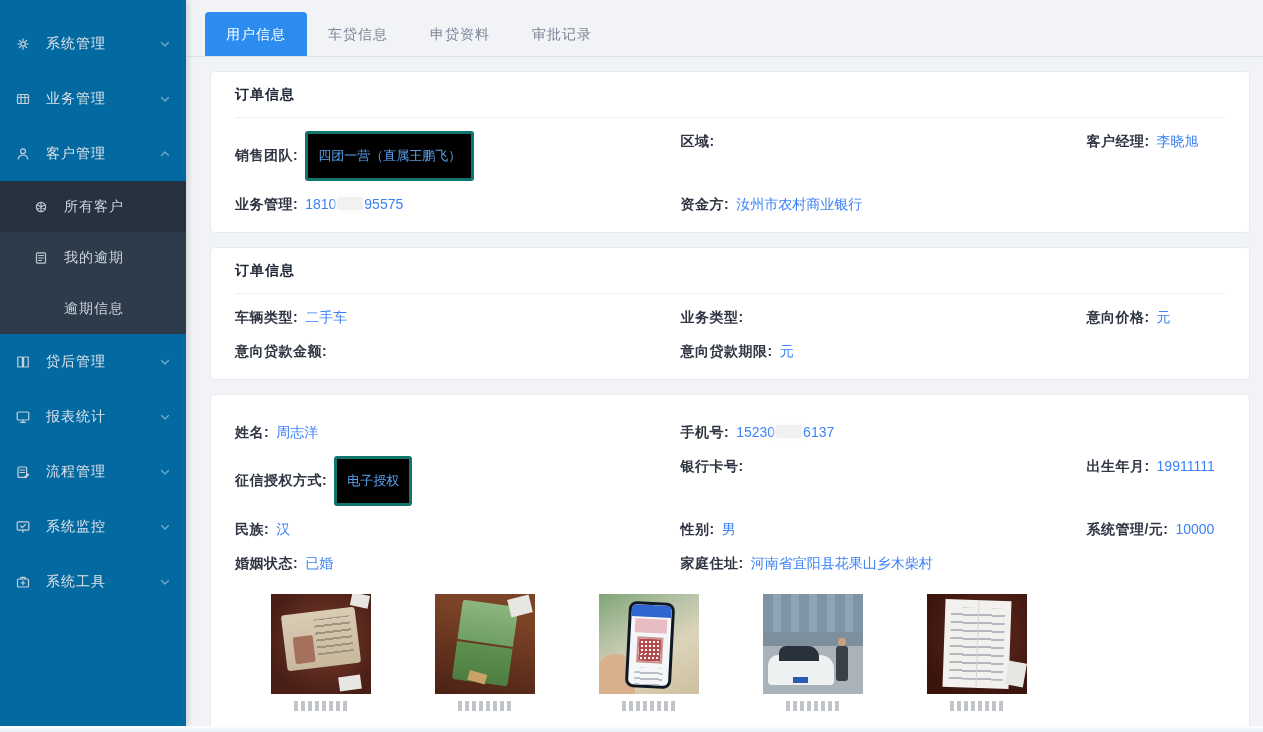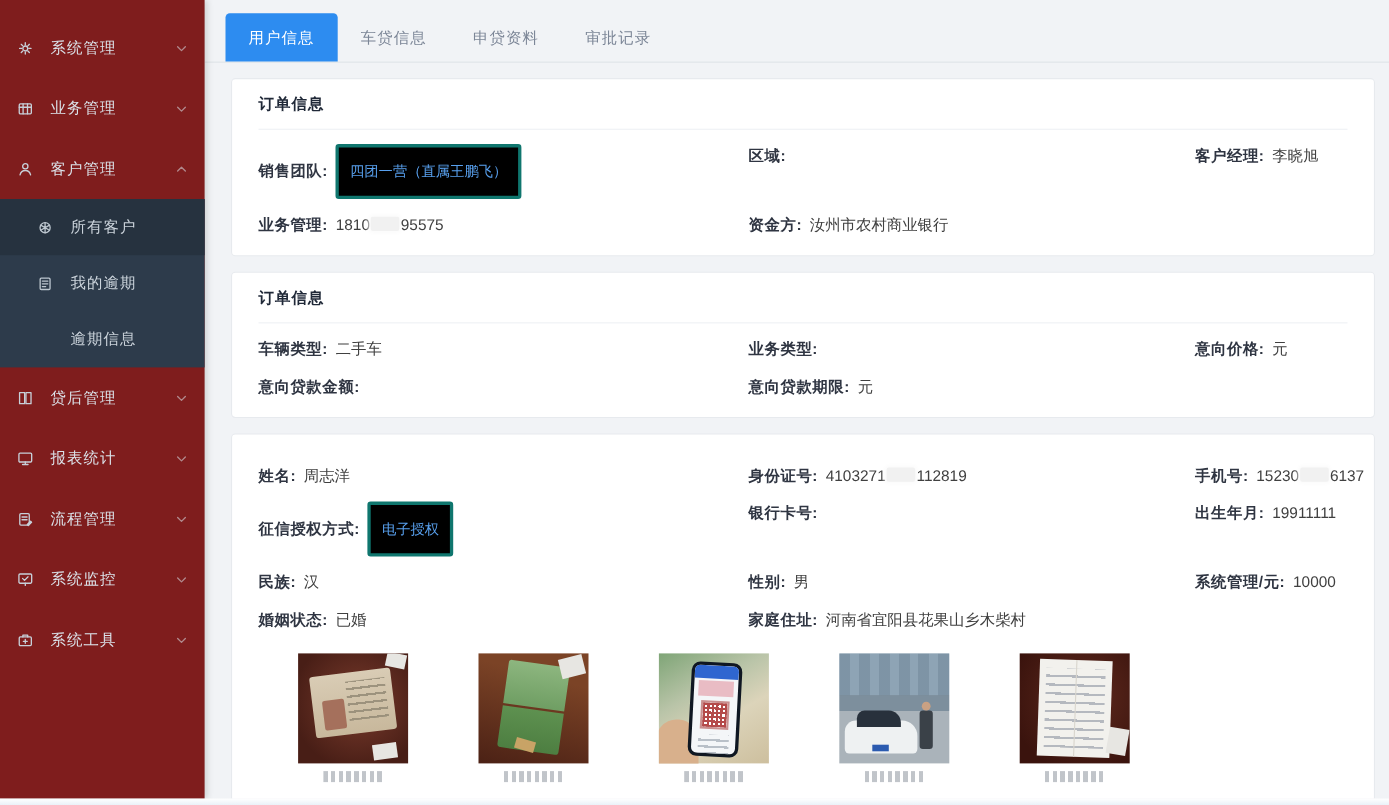--- a/index.html
+++ b/index.html
@@ -11,7 +11,7 @@
   
   #sidebar{
     position:absolute;left:0;top:0;width:186px;height:726px;
-    background:#7f1d1d;box-shadow:2px 0 6px rgba(0,0,0,.15);
+    background:#0369a1;box-shadow:2px 0 6px rgba(0,0,0,.15);
     padding-top:16px;box-sizing:border-box;z-index:2;
   }
   .side-item{

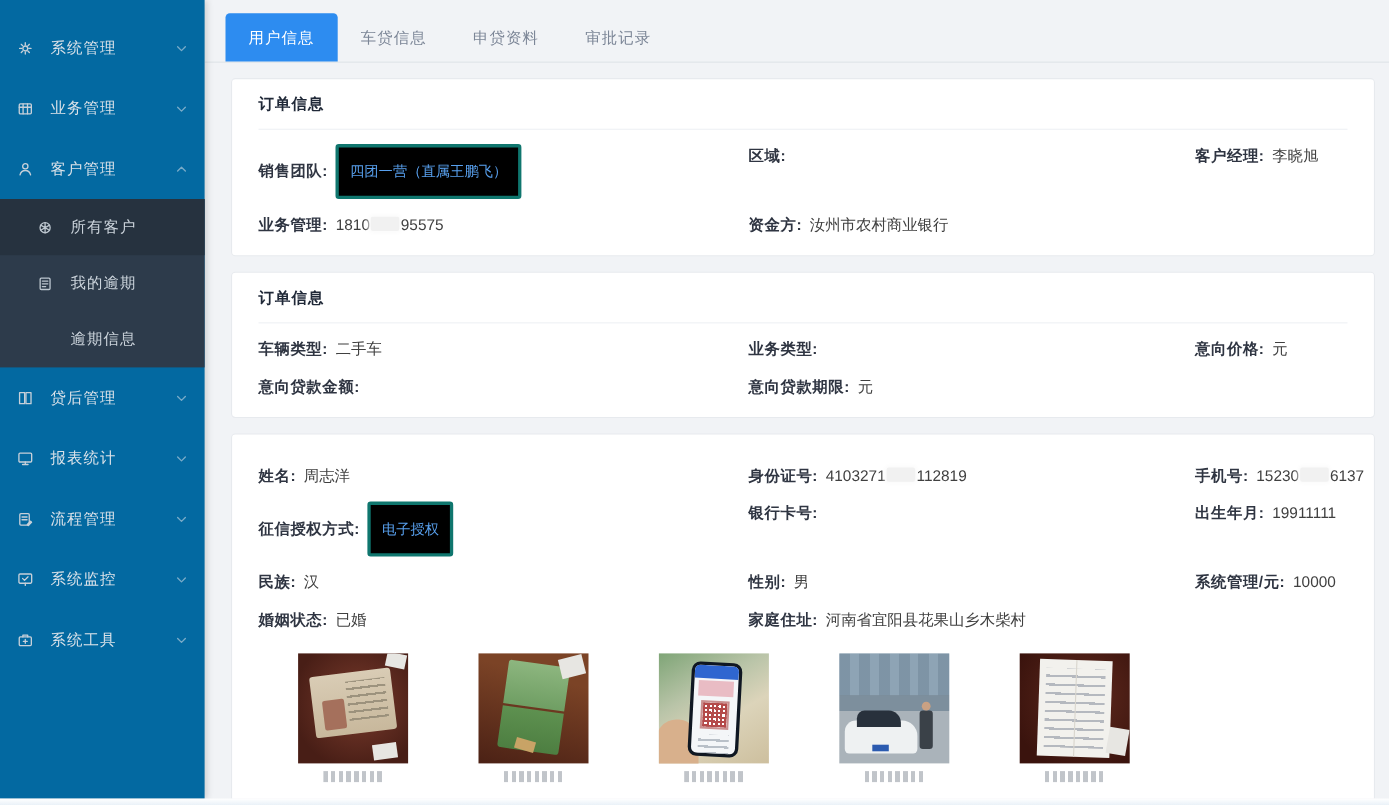--- a/index.html
+++ b/index.html
@@ -52,7 +52,7 @@
   .frow{display:grid;grid-template-columns:45% 41% 14%;margin-top:13px;}
   .field{font-size:14px;line-height:21px;white-space:nowrap;}
   .flabel{font-weight:bold;color:#2f3542;margin-right:7px;letter-spacing:.5px;margin-top:14px;}
-  .fvalue{color:#404040;}
+  .fvalue{color:#3b82f6;}
   .ftag{
     display:inline-block;background:#000000;border:3px solid #0f766e;color:#58a0ee;
     border-radius:3px;padding:14px 10px;font-size:13px;cursor:pointer;line-height:16px;

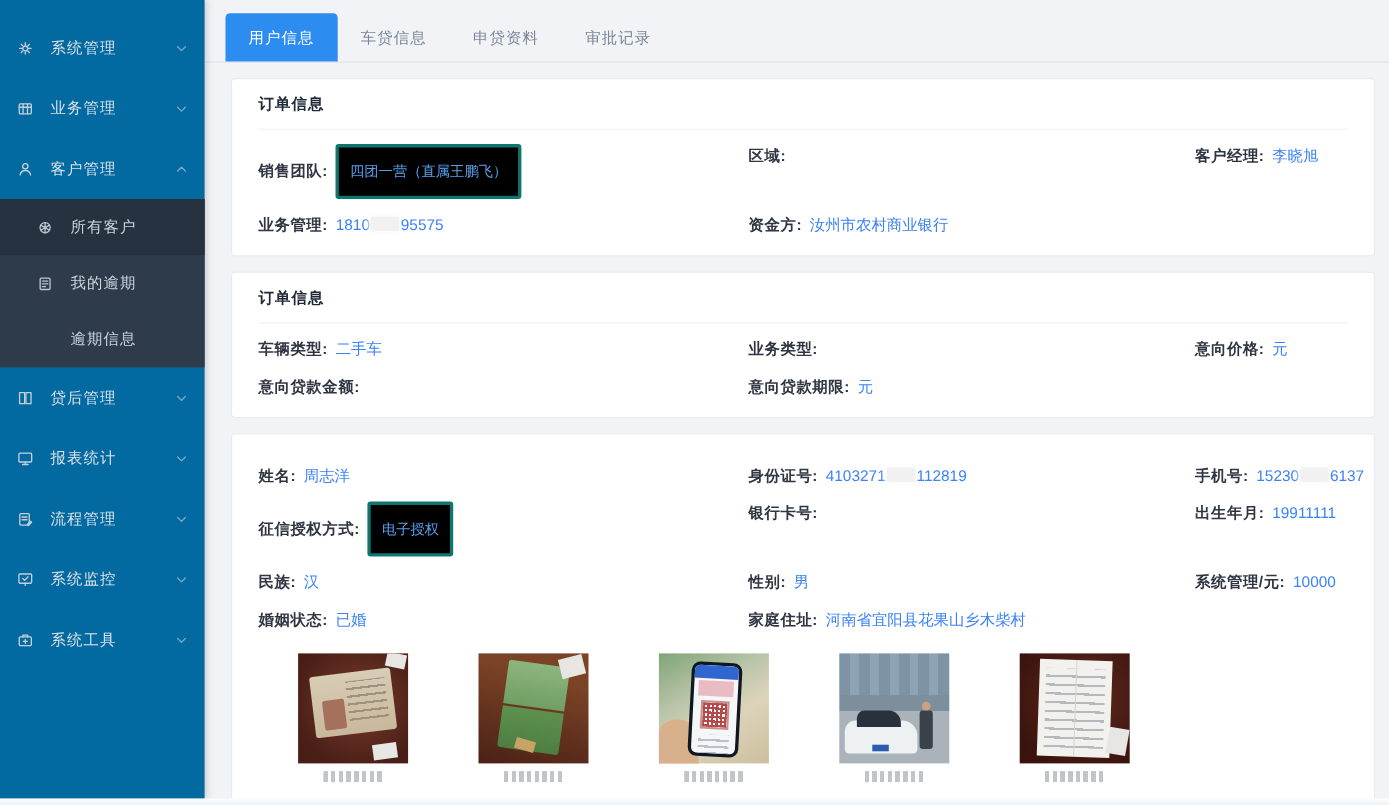--- a/index.html
+++ b/index.html
@@ -297,7 +297,6 @@
       <div class="card">
         <div class="frow">
           <div class="field"><span class="flabel">姓名:</span><span class="fvalue">周志洋</span></div>
-          <div class="field"><span class="flabel">身份证号:</span><span class="fvalue">4103271<span class="censor"></span>112819</span></div>
           <div class="field"><span class="flabel">手机号:</span><span class="fvalue">15230<span class="censor"></span>6137</span></div>
         </div>
         <div class="frow">

